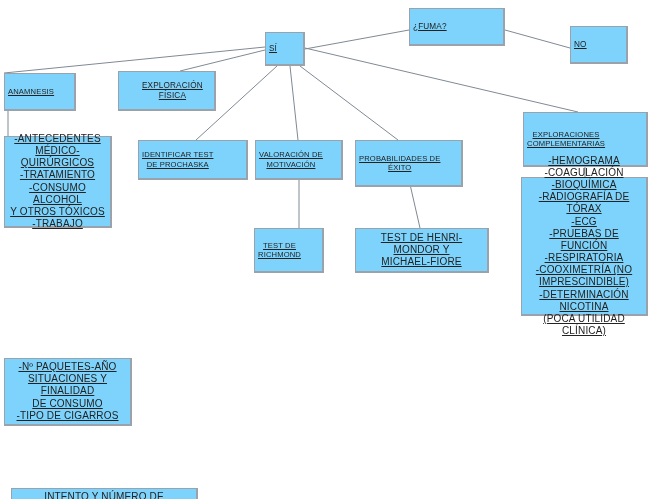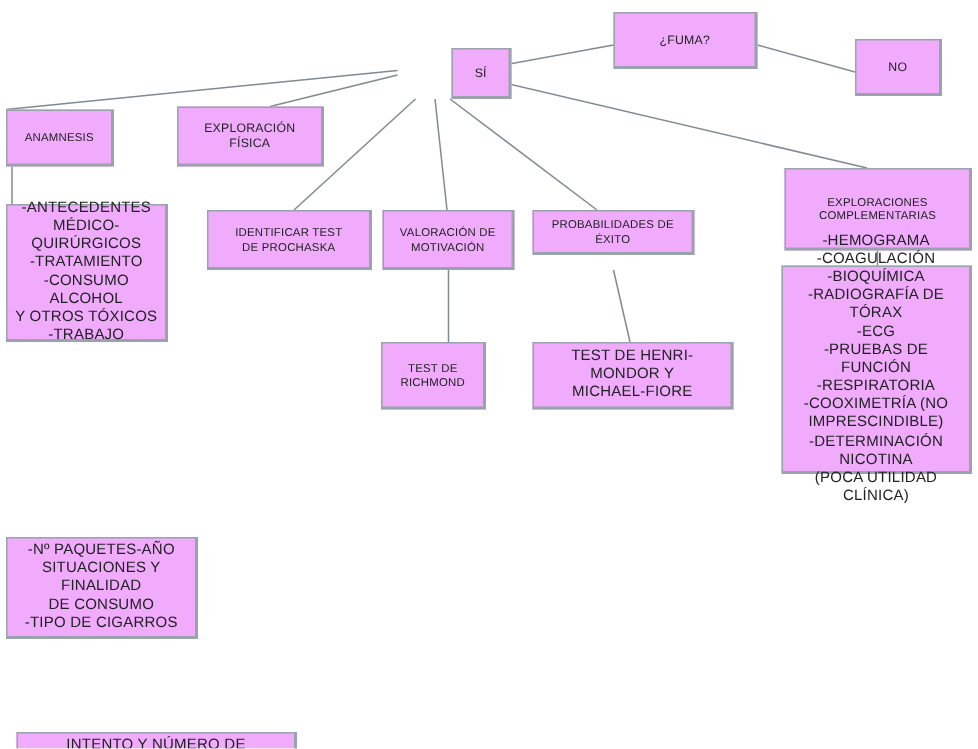--- a/index.html
+++ b/index.html
@@ -28,17 +28,18 @@
   .node {
     position: absolute;
     box-sizing: border-box;
-    background: #f0abfc;
+    background: #7dd3fc;
     border: 1px solid #9aa3ab;
     border-right: 2px solid #9aa3ab;
     border-bottom: 2px solid #9aa3ab;
     display: flex;
     align-items: center;
-    justify-content: center;
+    justify-content: flex-start;
     text-align: center;
     color: #222222;
     letter-spacing: 0.15px;
     z-index: 2;
+    text-decoration: underline;
   }
   .node .lbl {
     display: block;

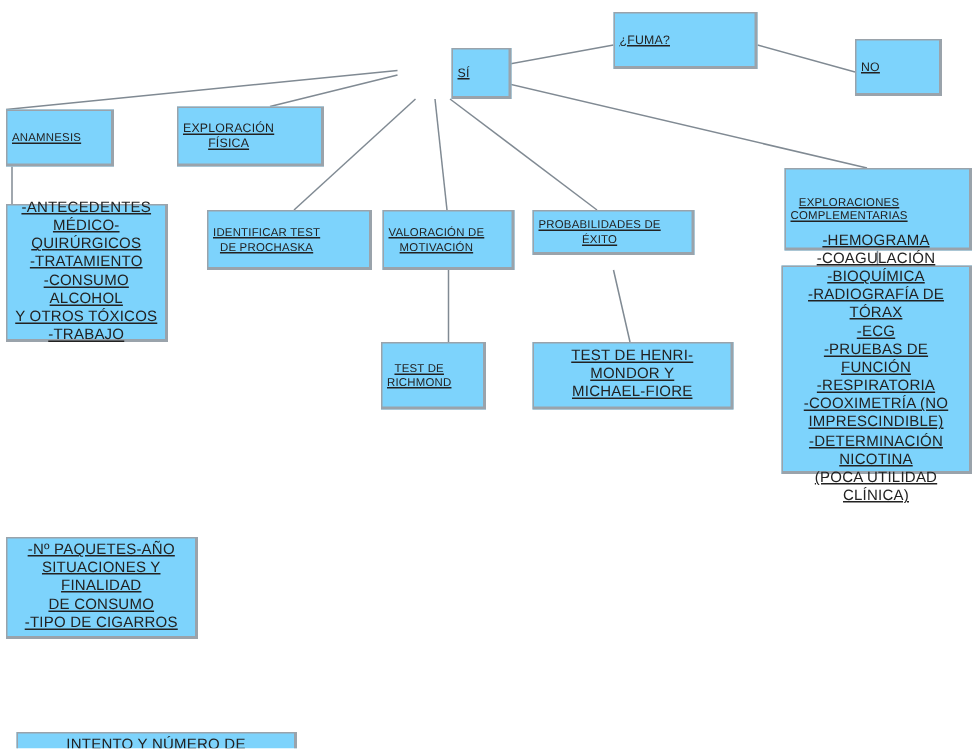--- a/index.html
+++ b/index.html
@@ -75,7 +75,7 @@
     <div class="node sz8" style="left: 570px; top: 26px; width: 58px; height: 38px;">
       <span class="lbl">NO</span>
     </div>
-    <div class="node sz8" style="left: 265px; top: 32px; width: 40px; height: 34px; margin-left: 36px;">
+    <div class="node sz8" style="left: 265px; top: 32px; width: 40px; height: 34px;">
       <span class="lbl">SÍ</span>
     </div>
     <div class="node sz75" style="left: 4px; top: 73px; width: 72px; height: 38px;">

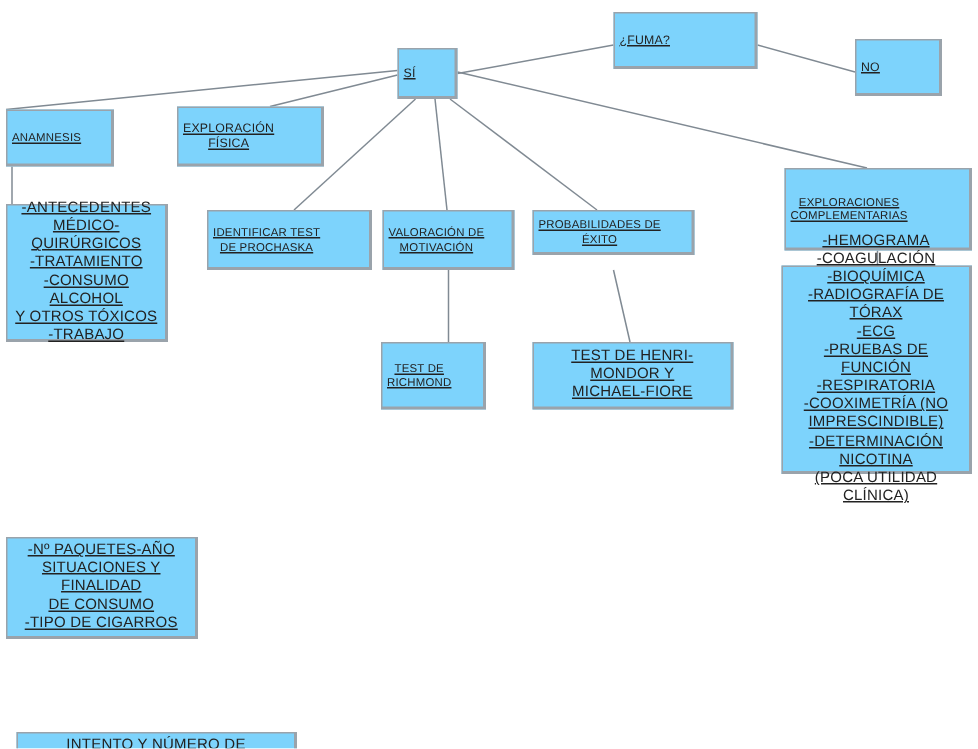--- a/index.html
+++ b/index.html
@@ -81,7 +81,7 @@
     <div class="node sz75" style="left: 4px; top: 73px; width: 72px; height: 38px;">
       <span class="lbl">ANAMNESIS</span>
     </div>
-    <div class="node sz8" style="left: 118px; top: 71px; width: 98px; height: 40px;">
+    <div class="node sz8" style="left: 118px; top: 71px; width: 98px; height: 40px; padding-left: 20px;">
       <span class="lbl">EXPLORACIÓN
 FÍSICA</span>
     </div>

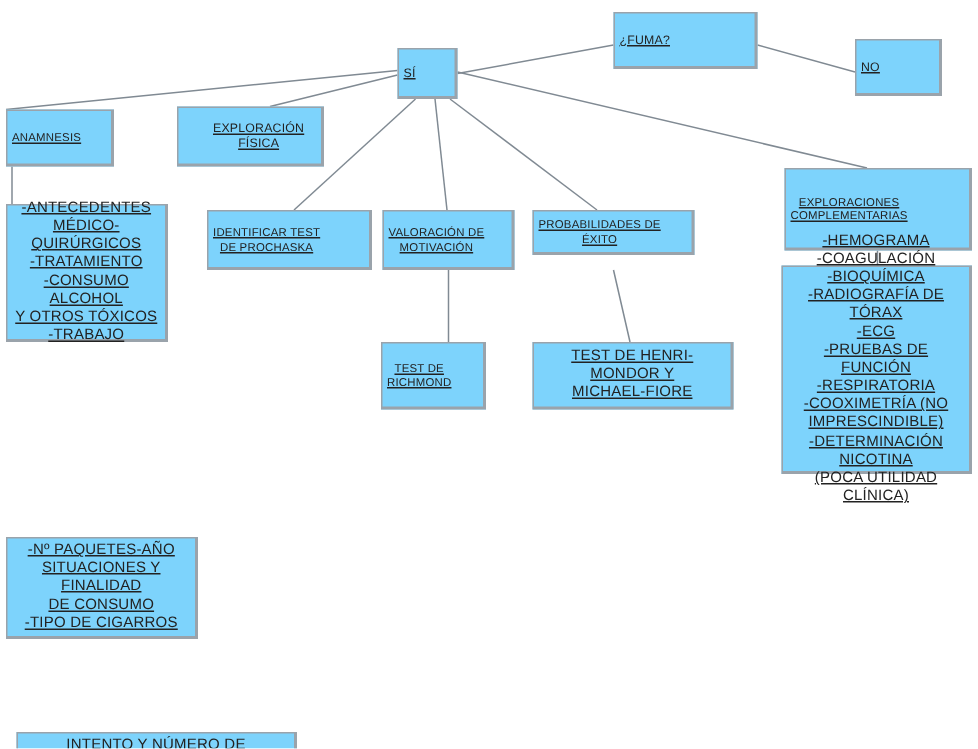--- a/index.html
+++ b/index.html
@@ -111,7 +111,7 @@
       <span class="lbl">VALORACIÓN DE
 MOTIVACIÓN</span>
     </div>
-    <div class="node sz75" style="left: 355px; top: 140px; width: 108px; height: 30px;">
+    <div class="node sz75" style="left: 355px; top: 140px; width: 108px; height: 47px;">
       <span class="lbl">PROBABILIDADES DE
 ÉXITO</span>
     </div>

